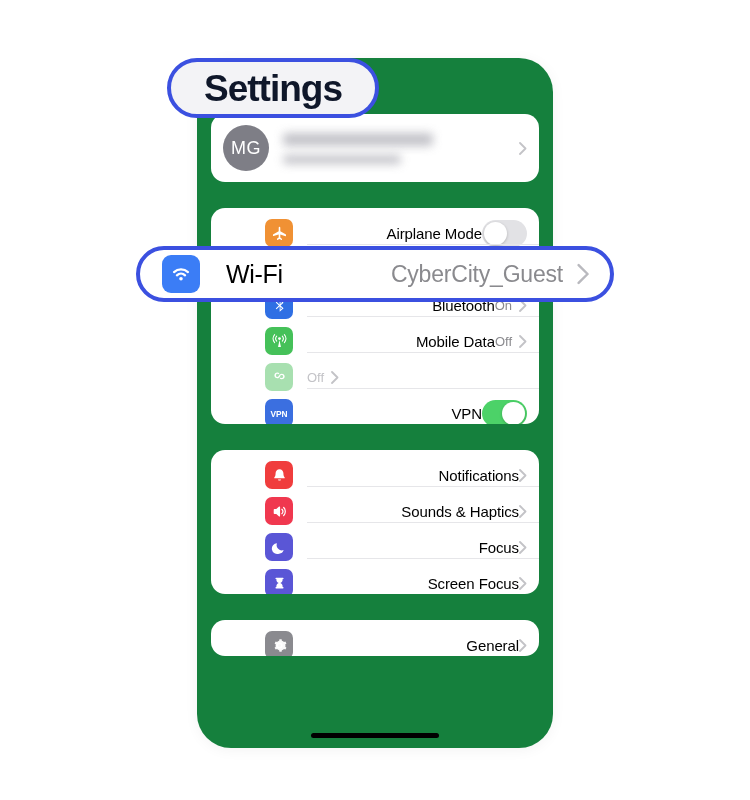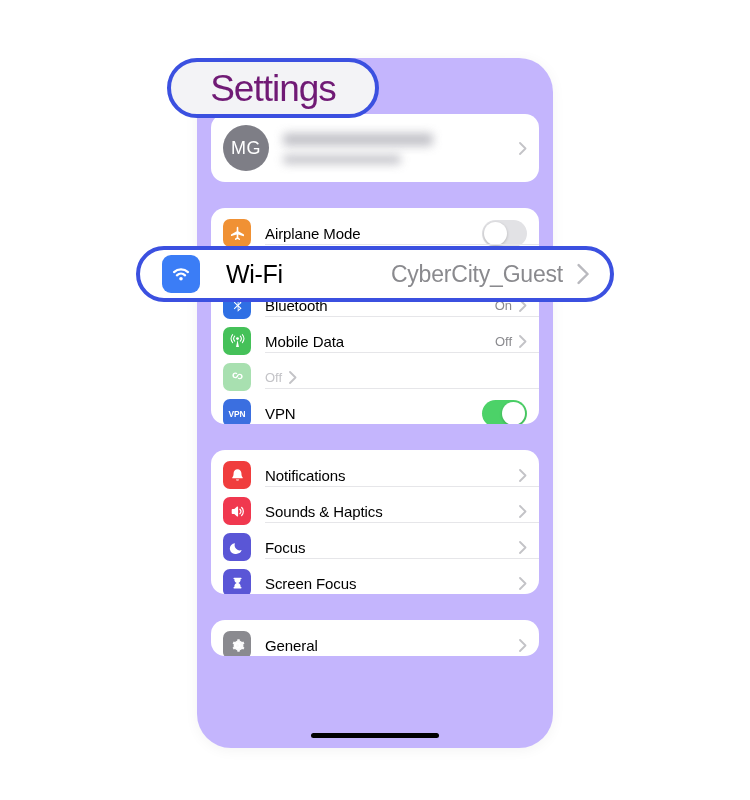--- a/index.html
+++ b/index.html
@@ -182,8 +182,8 @@
   }
   #settings-callout .title {
     font-size: 37px;
-    font-weight: normal;
-    color: #701a75;
+    font-weight: bold;
+    color: #0f172a;
     letter-spacing: -1px;
     line-height: 1;
     text-align: right;

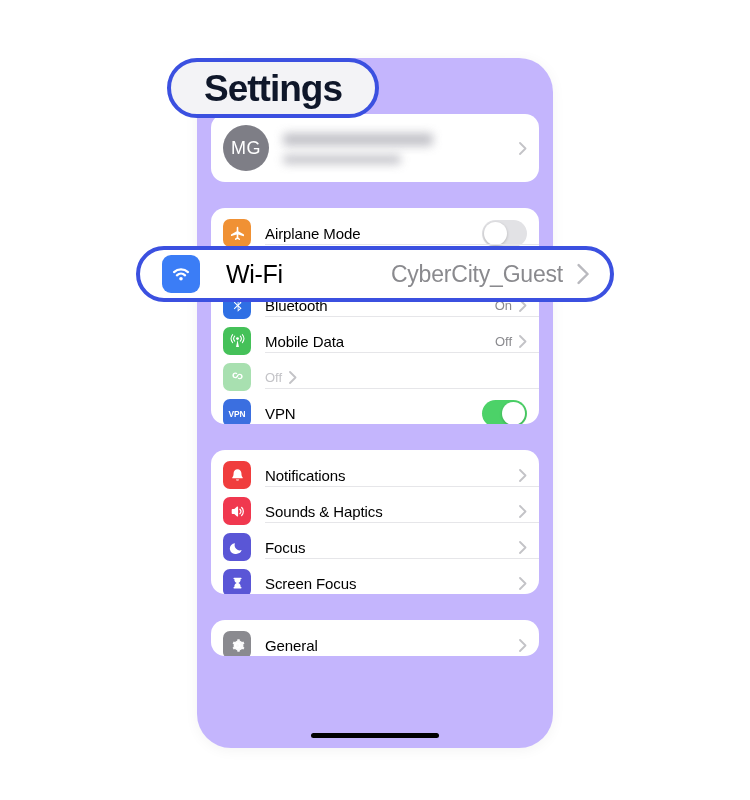--- a/index.html
+++ b/index.html
@@ -22,10 +22,11 @@
     top: 58px;
     width: 356px;
     height: 690px;
-    background: #c4b5fd;
+    background: #15803d;
     border-radius: 34px 34px 34px 34px;
     overflow: hidden;
     box-shadow: 0 2px 14px rgba(0,0,0,0.05);
+    text-align: right;
   }
 
   .screen-scroll {

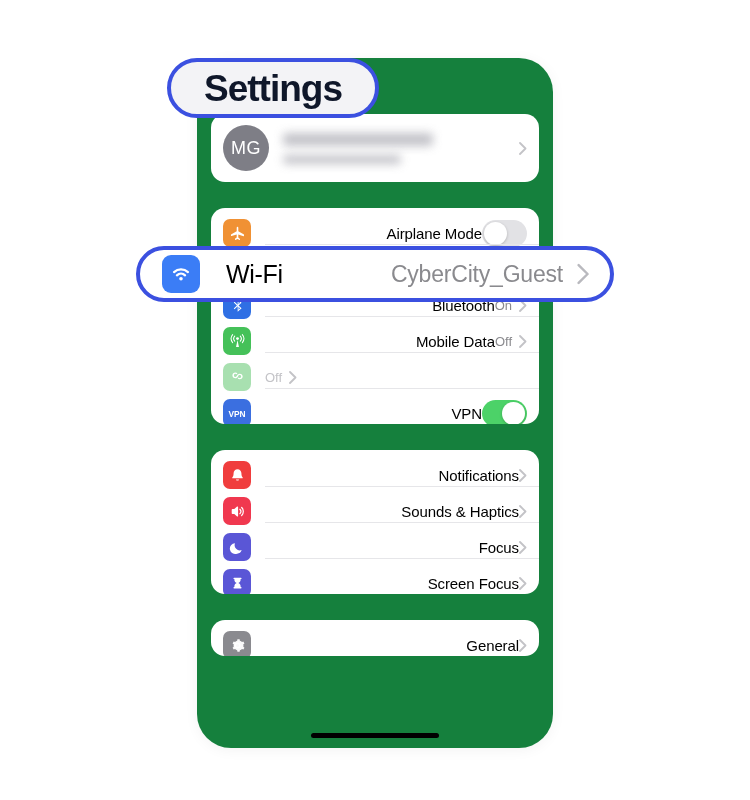--- a/index.html
+++ b/index.html
@@ -51,6 +51,7 @@
     padding: 14px 12px 0 12px;
     position: relative;
     box-sizing: border-box;
+    margin-left: 42px;
   }
   .row + .row::before {
     content: "";

